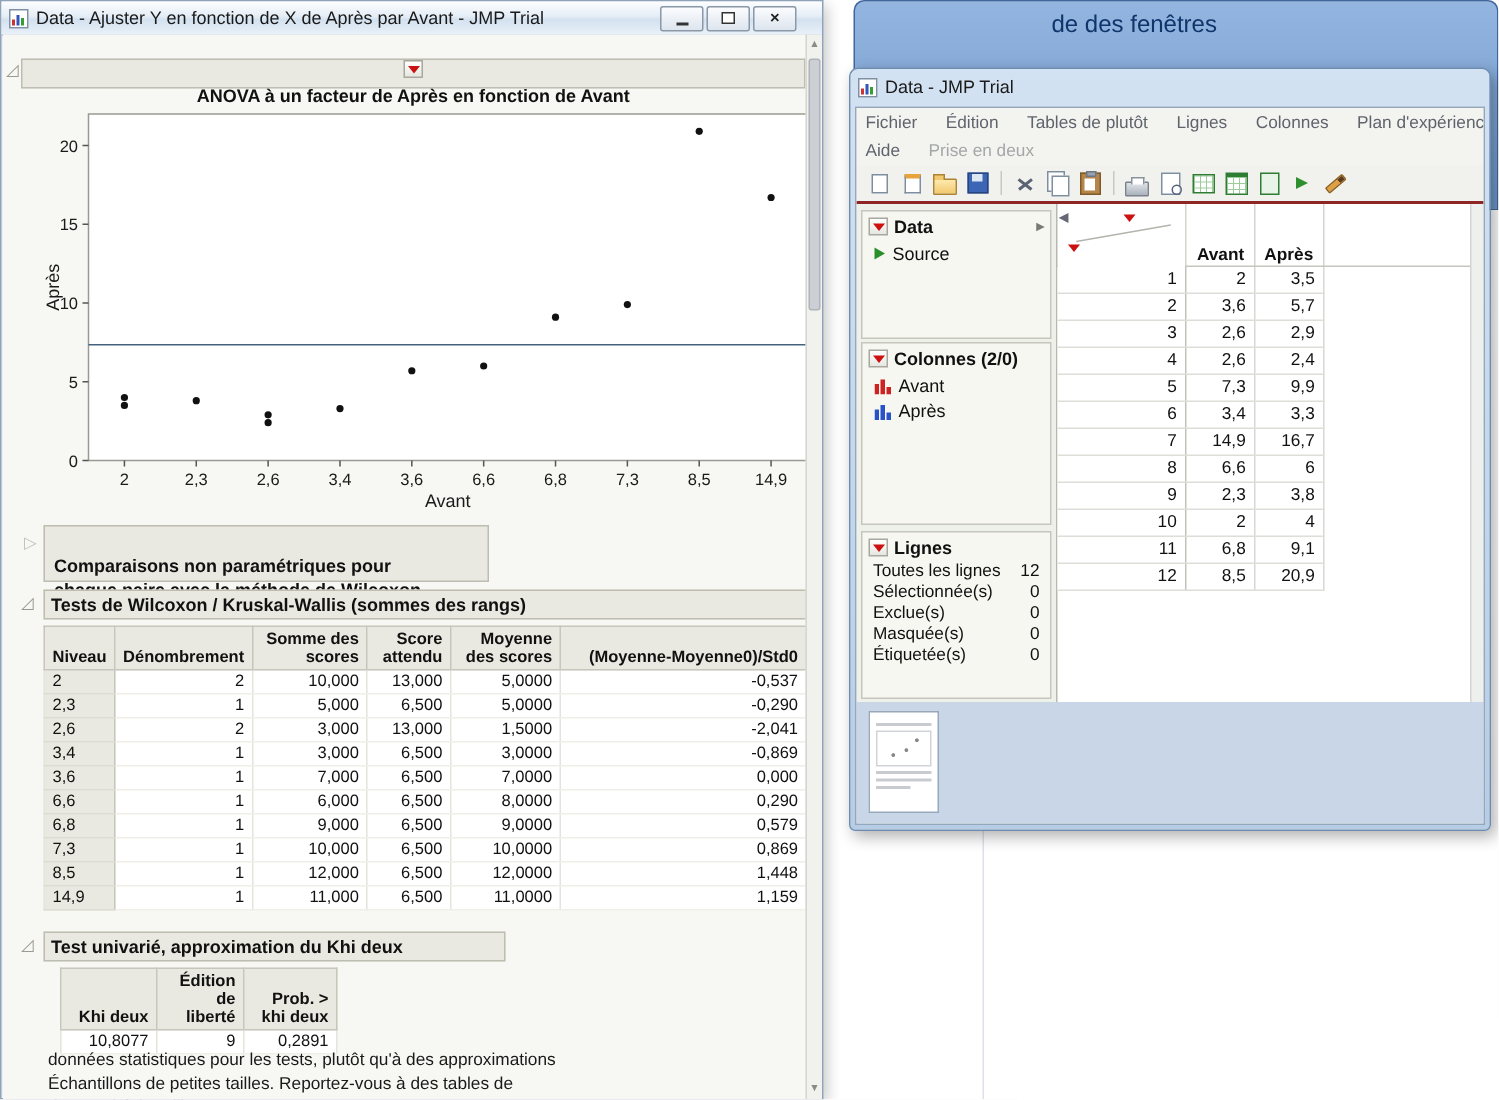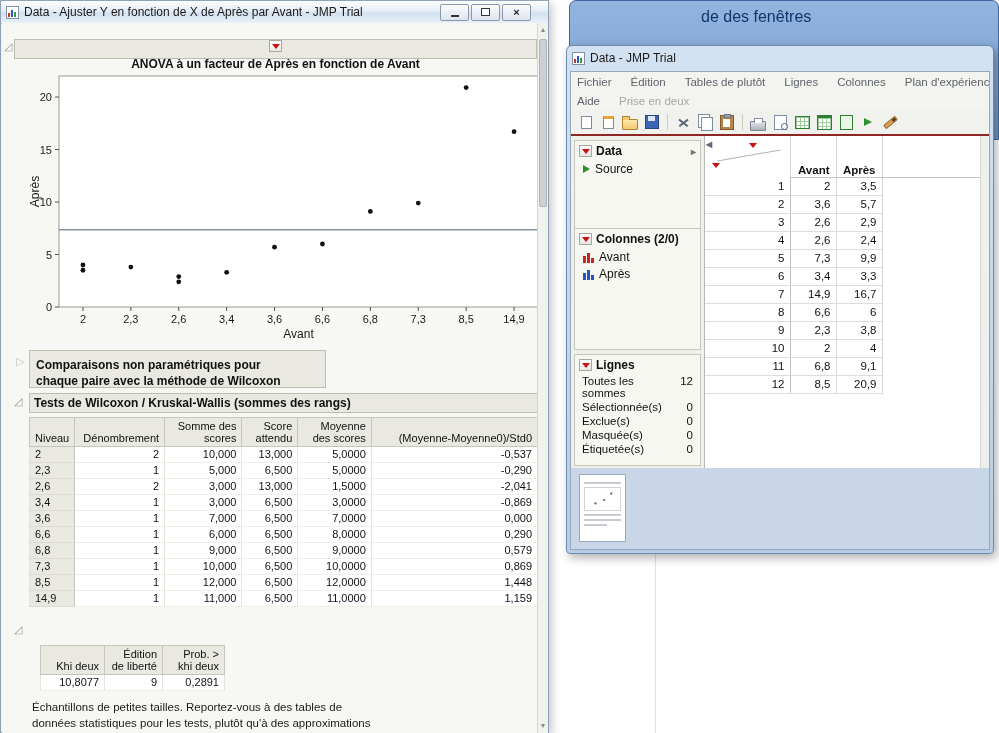--- a/index.html
+++ b/index.html
@@ -215,7 +215,7 @@
       <div class="redline"></div>
 
       <div class="sidebar">
-        <div class="panel" style="top:4px; height:102px;">
+        <div class="panel" style="top:4px; height:86px;">
           <div class="panel-header">
             <span class="rtri-btn">
                 <span class="rtri"></span>

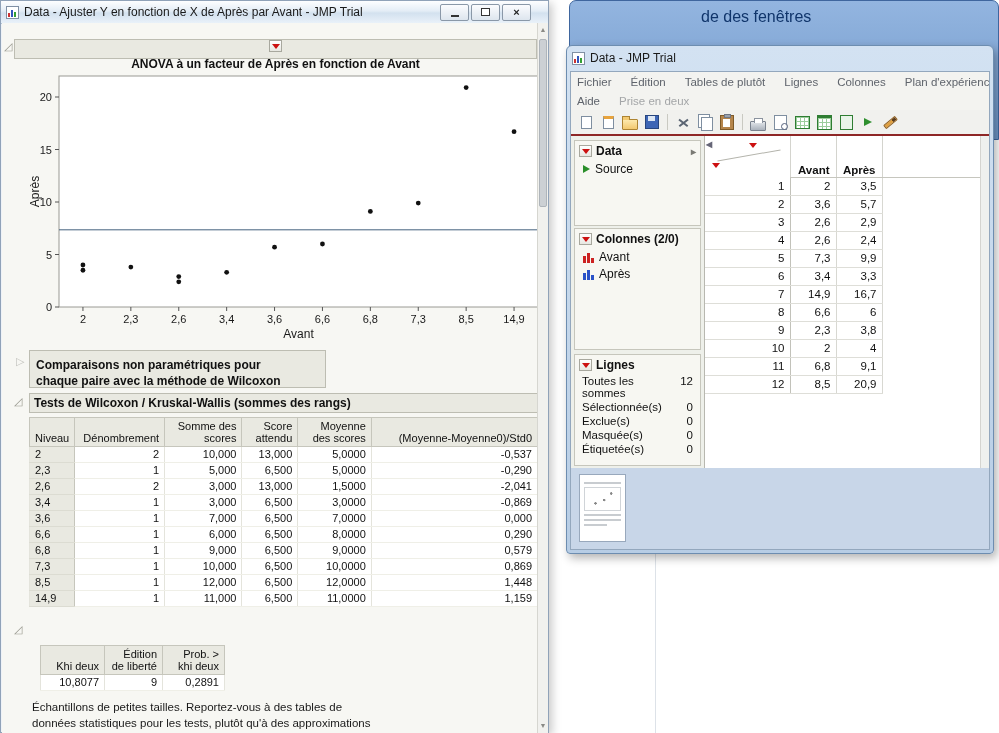--- a/index.html
+++ b/index.html
@@ -36,7 +36,7 @@
 
   .band { position:absolute; background:#e9e9e1; border:1px solid #bdbdb2; box-sizing:border-box;
     display:flex; align-items:center; gap:5px; padding:0 4px; font-weight:bold; font-size:12px; color:#111; }
-  .band.multiline { display:block; padding:6px 6px; line-height:16px; }
+  .band.multiline { display:block; padding:18px 6px; line-height:16px; }
   .disc { position:absolute; font-size:11px; color:#9a9a90; }
   .rtri-btn { width:13px; height:12px; background:linear-gradient(#ffffff,#e7e7e1); border:1px solid #a8a89e;
     display:inline-flex; align-items:center; justify-content:center; flex:0 0 auto; box-sizing:border-box; }

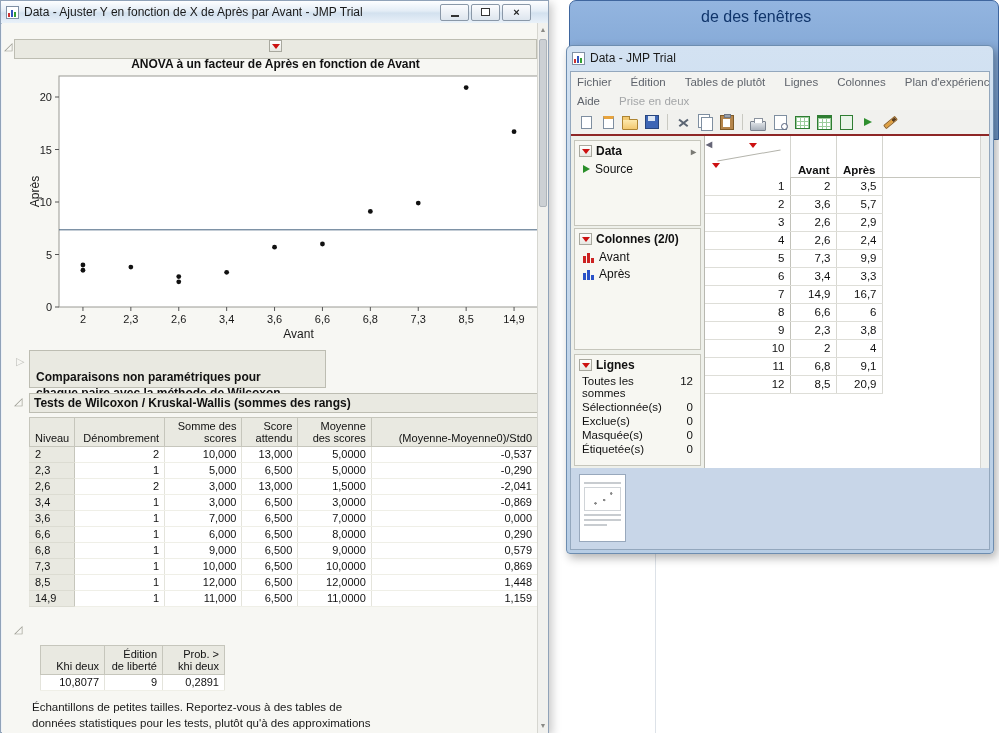--- a/index.html
+++ b/index.html
@@ -262,7 +262,7 @@
             <span>Lignes</span>
           </div>
           <div class="stat-row">
-            <span>Toutes les sommes</span>
+            <span>Toutes les lignes</span>
             <span>12</span>
           </div>
           <div class="stat-row">

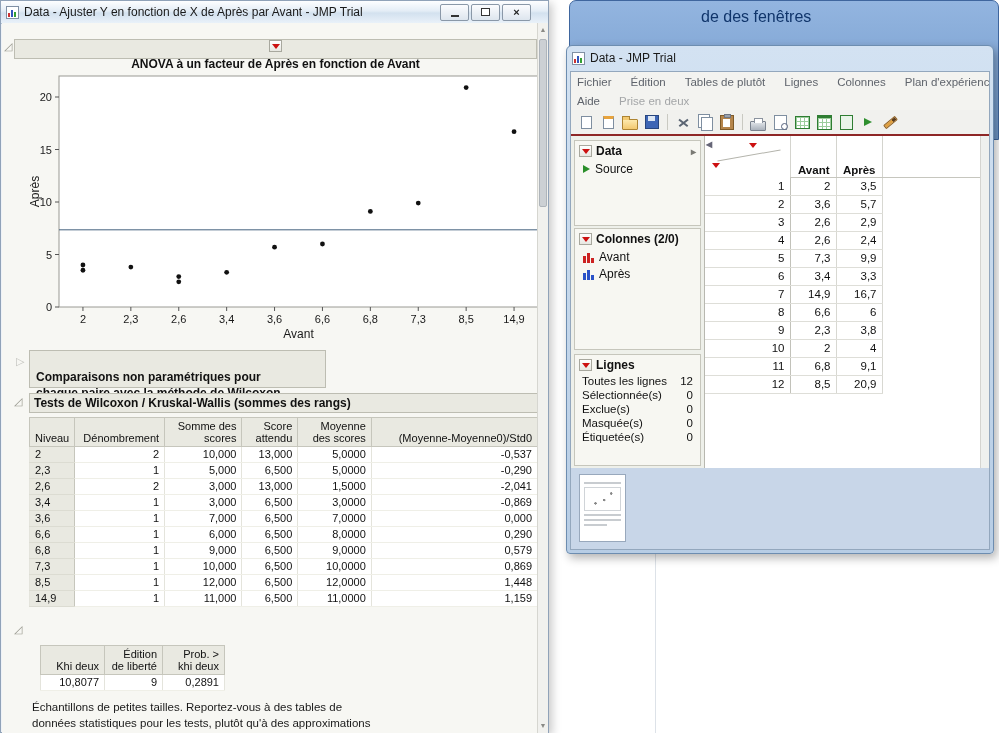--- a/index.html
+++ b/index.html
@@ -47,7 +47,7 @@
   #scatter-svg text.axlab { font-size:12px; }
 
   .jtable { border-collapse:collapse; table-layout:fixed; font-size:11px; color:#111; position:absolute; }
-  .jtable th { font-weight:normal; vertical-align:bottom; padding:2px 5px 2px 5px; background:#e9e9e1;
+  .jtable th { font-weight:bold; vertical-align:bottom; padding:2px 5px 2px 5px; background:#e9e9e1;
     border:1px solid #c6c6bc; line-height:12px; }
   .jtable td { padding:0 5px; height:15px; line-height:15px; background:#fff;
     border-left:1px solid #e4e4dc; border-right:1px solid #e4e4dc; border-bottom:1px solid #efefe7; }

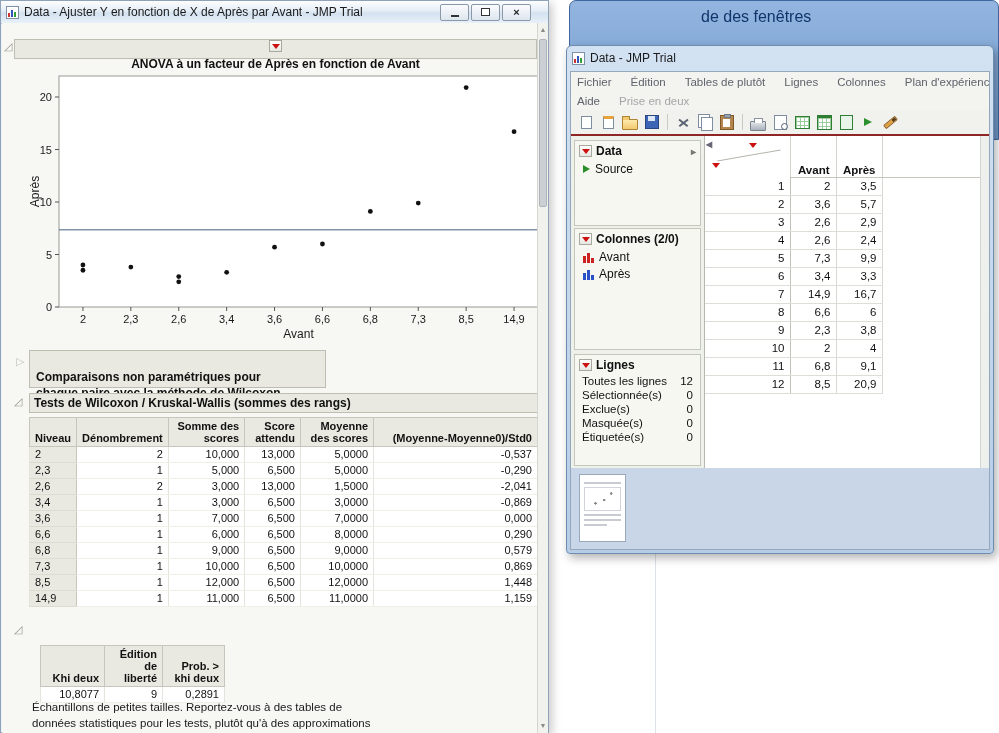--- a/index.html
+++ b/index.html
@@ -577,6 +577,9 @@
       </table>
 
       <span class="disc" style="left:12px; top:600px;">◿</span>
+      <div class="band" style="left:27px; top:598px; width:308px; height:20px;">
+        <span>Test univarié, approximation du Khi deux</span>
+      </div>
 
       <table class="jtable" style="left:38px; top:622px;">
         <colgroup>

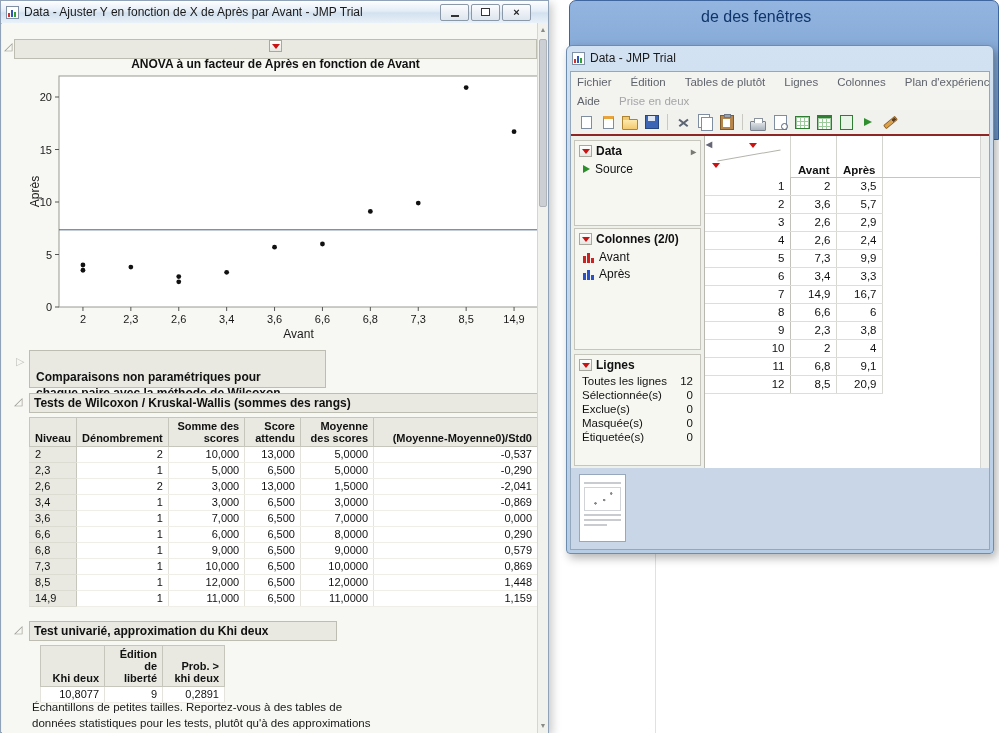--- a/index.html
+++ b/index.html
@@ -604,8 +604,8 @@
       </table>
 
       <div class="footnote" style="top:677px;">
+        <div>données statistiques pour les tests, plutôt qu'à des approximations</div>
         <div>Échantillons de petites tailles. Reportez-vous à des tables de</div>
-        <div>données statistiques pour les tests, plutôt qu'à des approximations</div>
         <div>de grand échantillon.</div>
       </div>
     </div>

